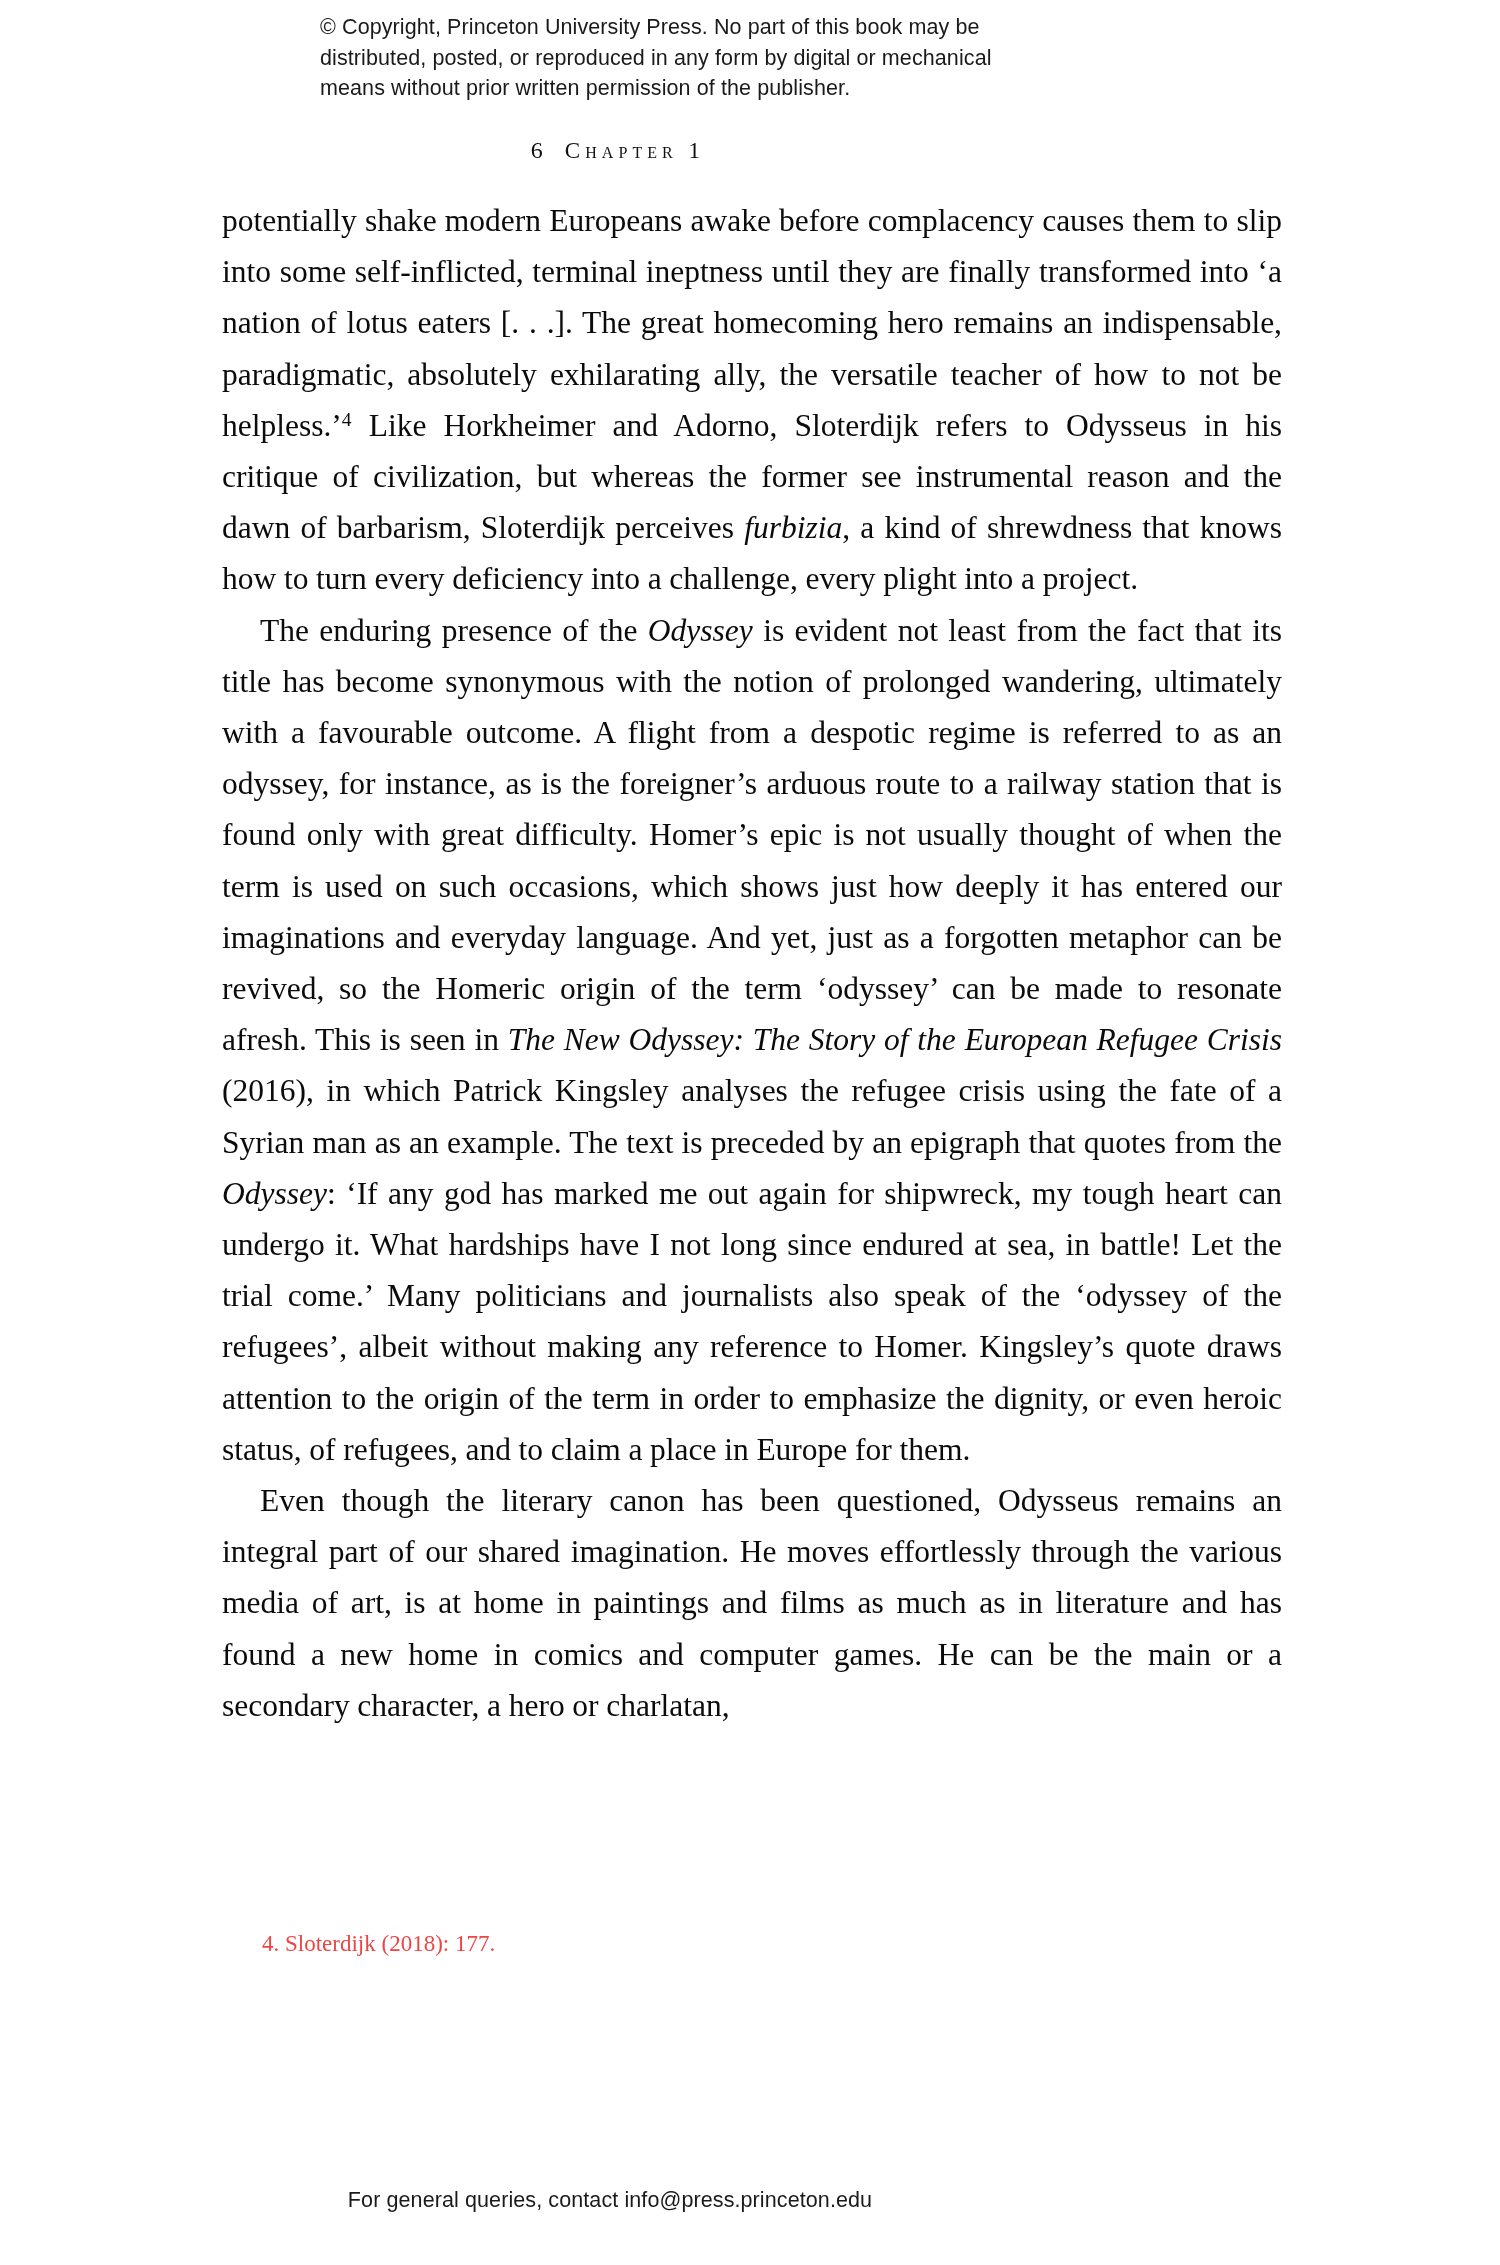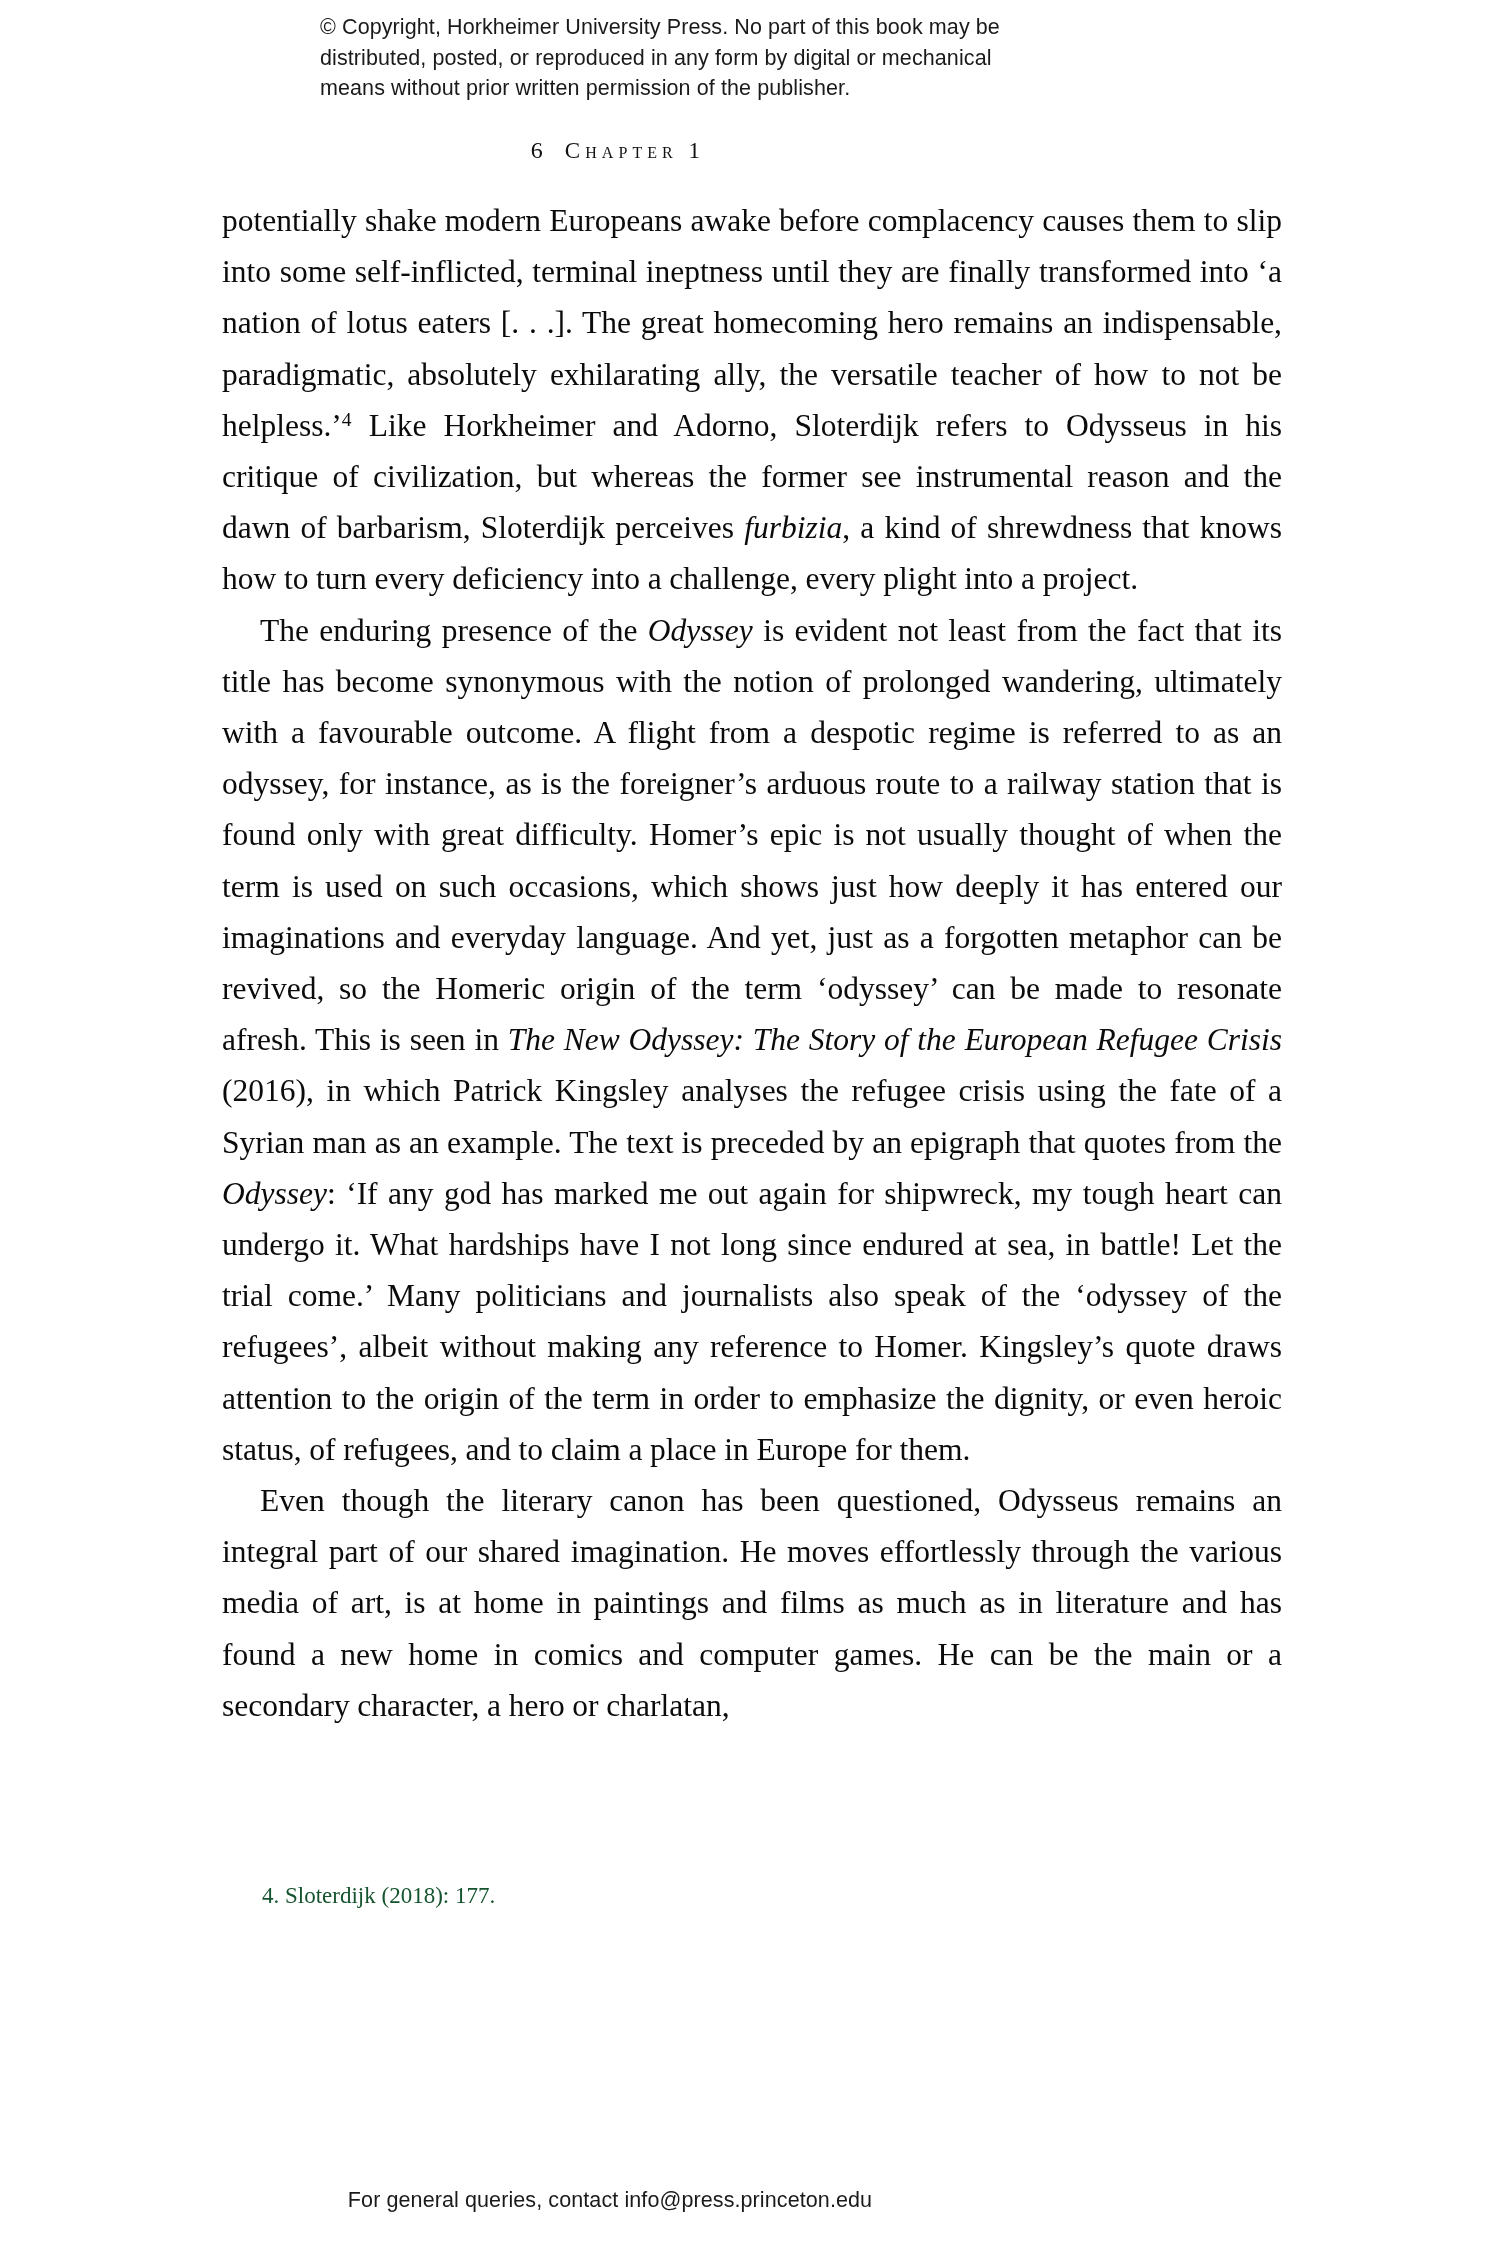--- a/index.html
+++ b/index.html
@@ -115,7 +115,7 @@
 <div class="page">
 
   <div class="copyright">
-    <div>© Copyright, Horkheimer University Press. No part of this book may be</div>
+    <div>© Copyright, Princeton University Press. No part of this book may be</div>
     <div>distributed, posted, or reproduced in any form by digital or mechanical</div>
     <div>means without prior written permission of the publisher.</div>
   </div>

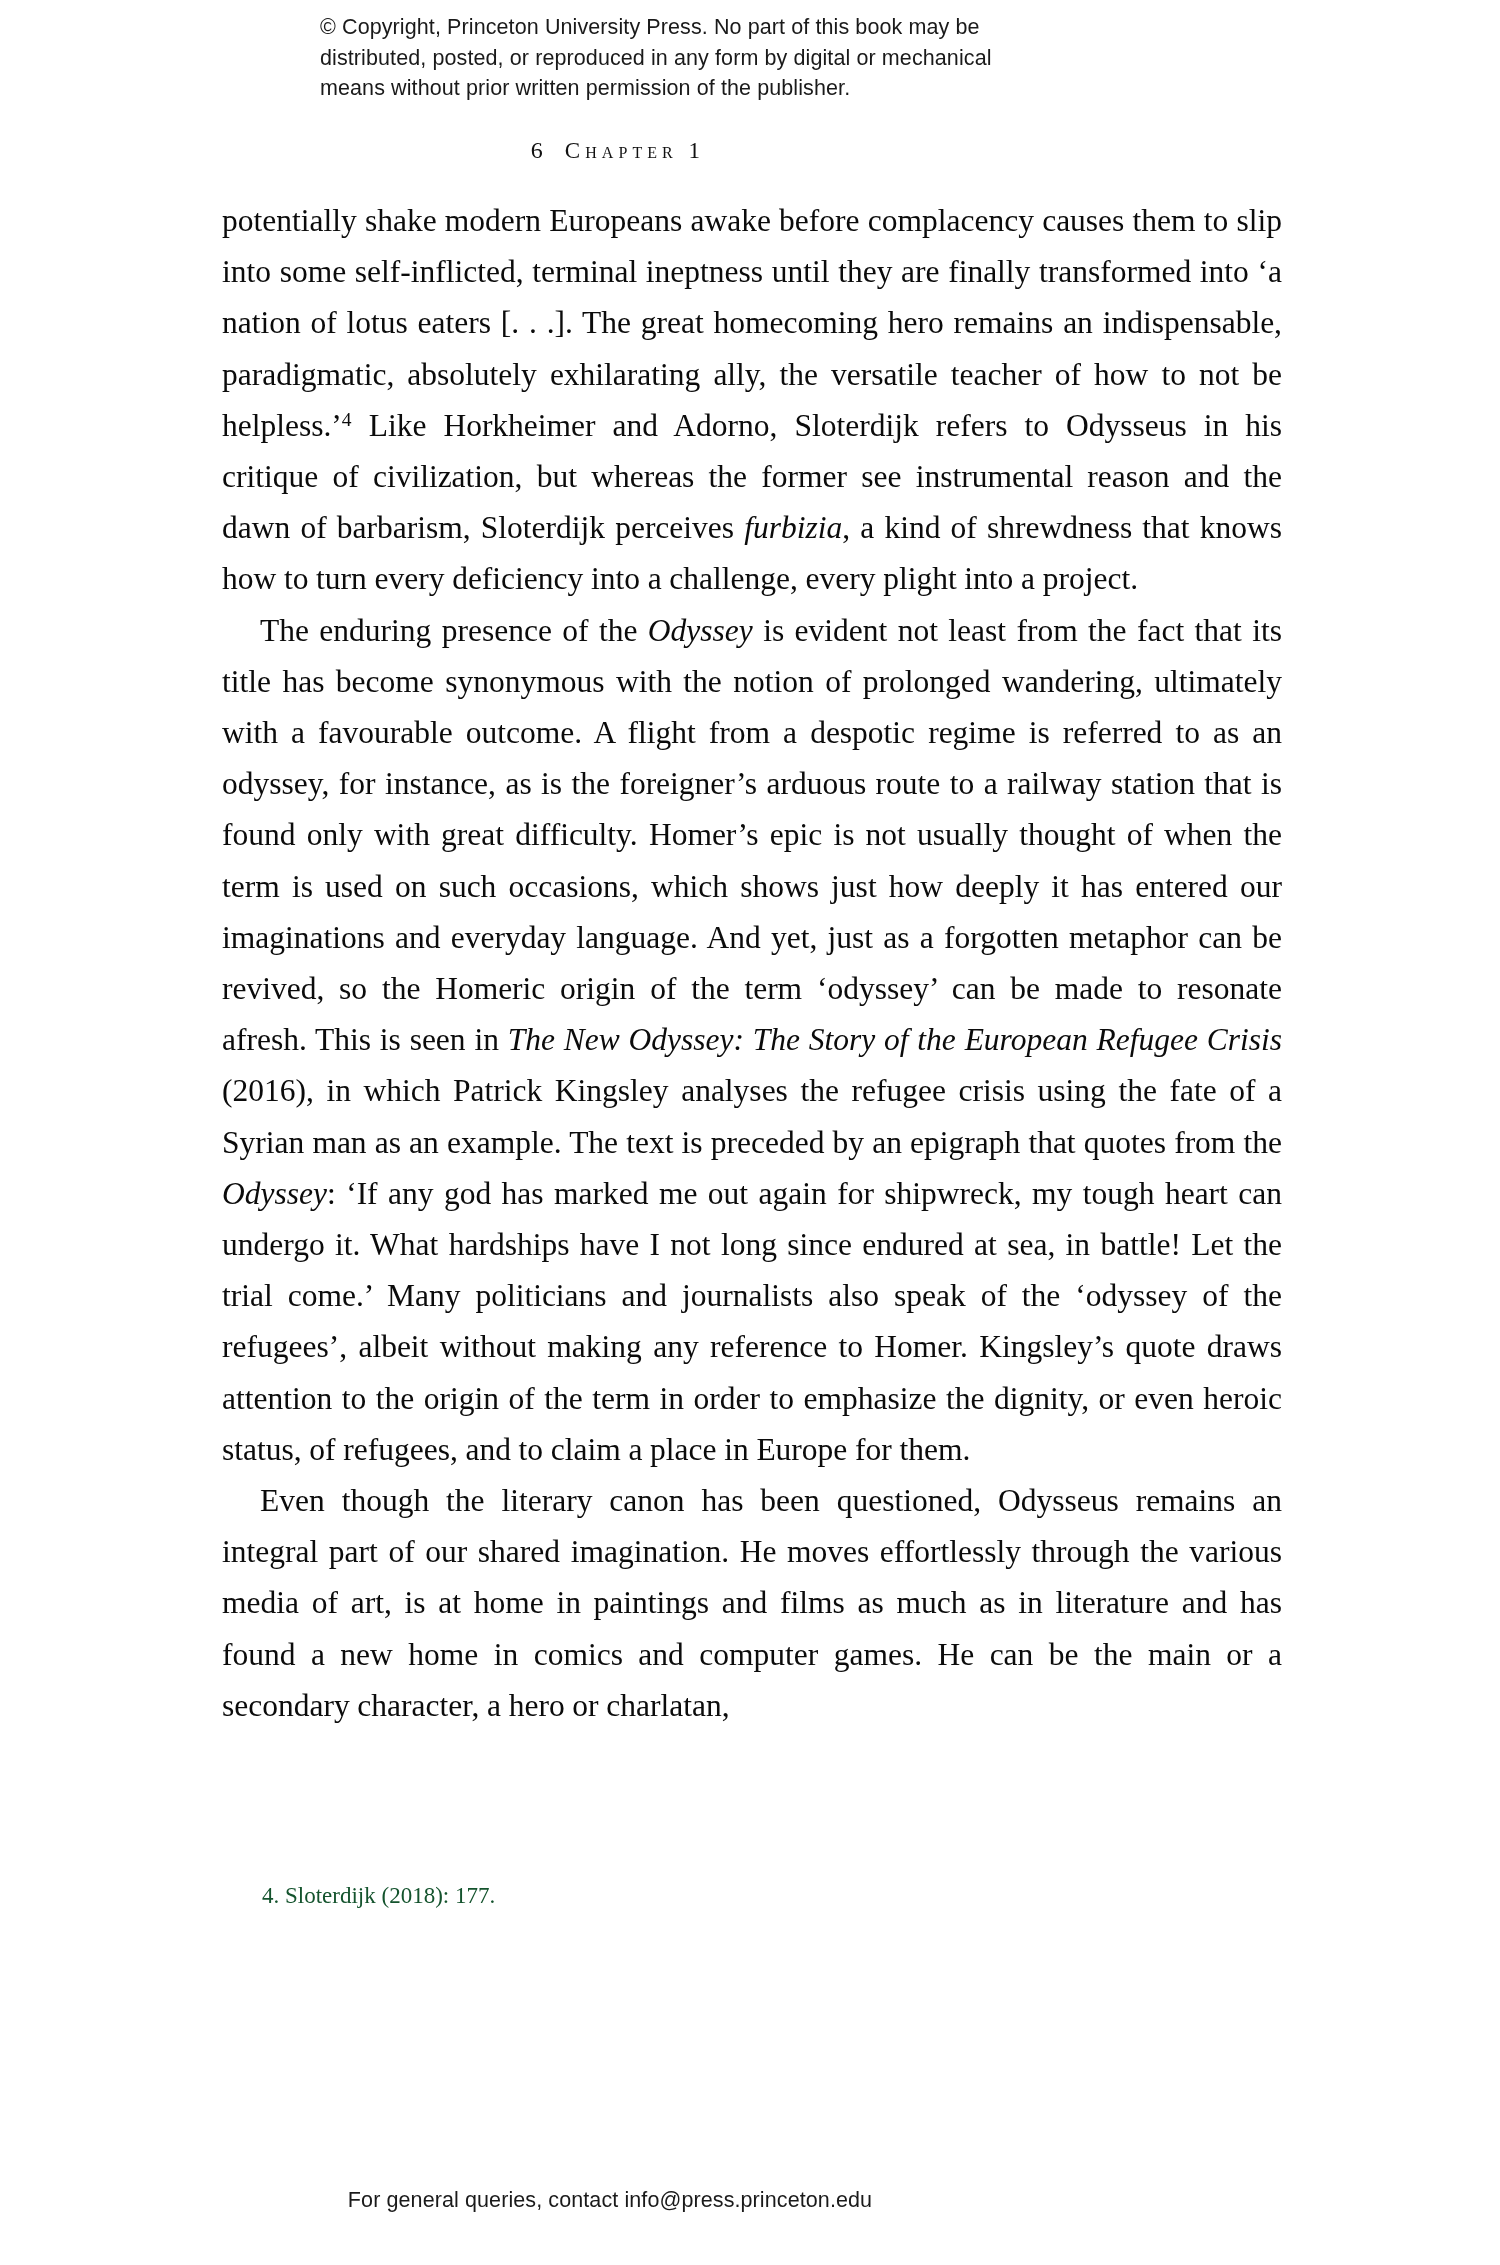--- a/index.html
+++ b/index.html
@@ -88,12 +88,12 @@
   .footnote {
     position: absolute;
     left: 262px;
-    top: 1880px;
+    top: 1928px;
     width: 900px;
     font-family: "Liberation Serif", serif;
     font-size: 23px;
     line-height: 32px;
-    color: #14532d;
+    color: #ef4444;
   }
 
   

